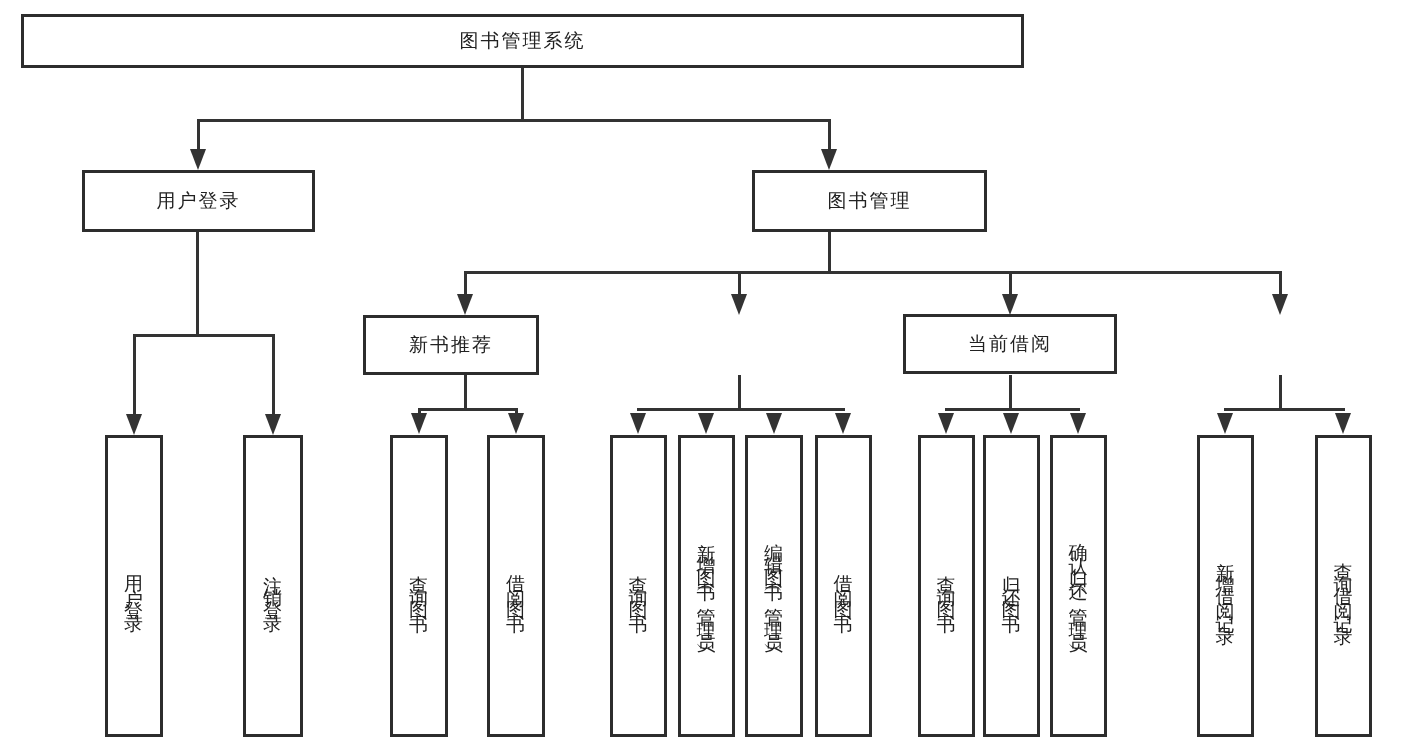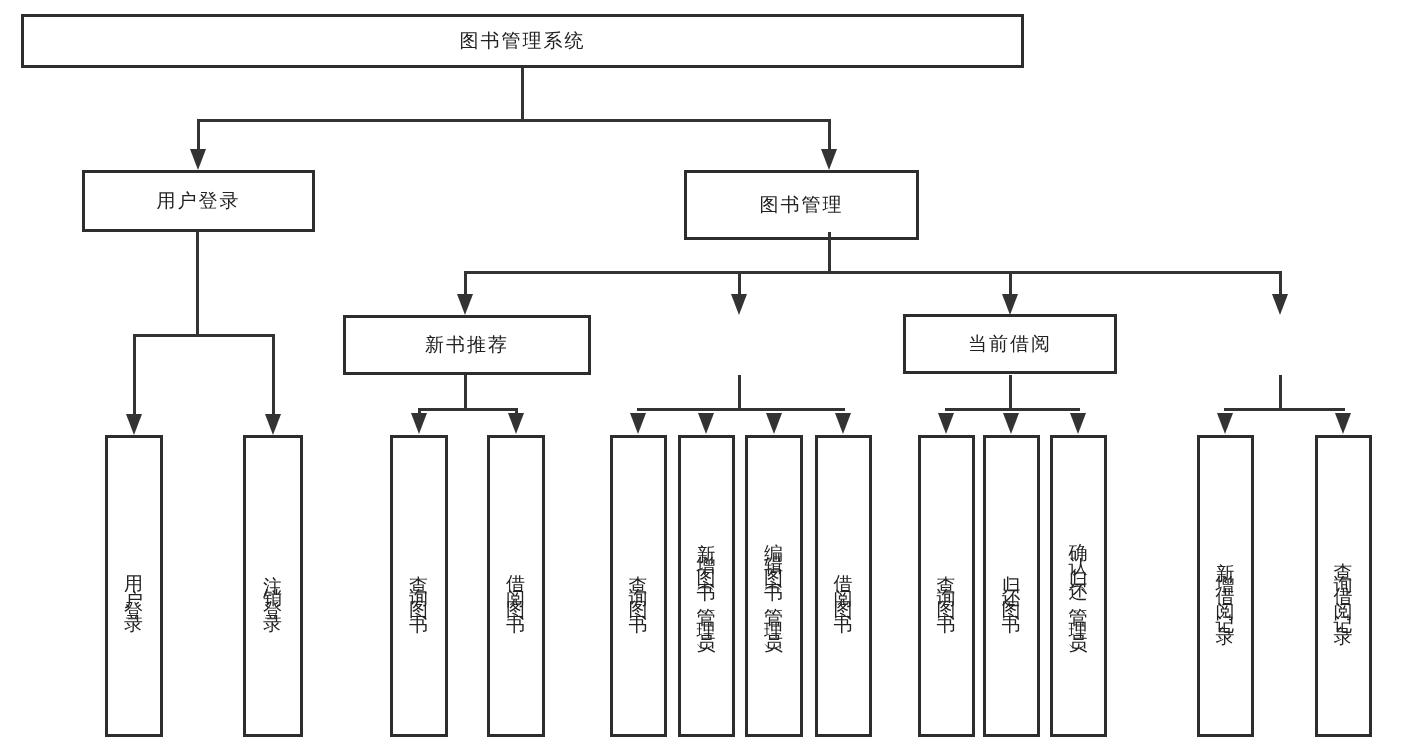--- a/index.html
+++ b/index.html
@@ -39,7 +39,7 @@
   <div class="hbox" style="left:82px;top:170px;width:233px;height:62px">
     <span class="lbl">用户登录</span>
   </div>
-  <div class="hbox" style="left:684px;top:170px;width:235px;height:70px">
+  <div class="hbox" style="left:752px;top:170px;width:235px;height:62px">
     <span class="lbl">图书管理</span>
   </div>
 

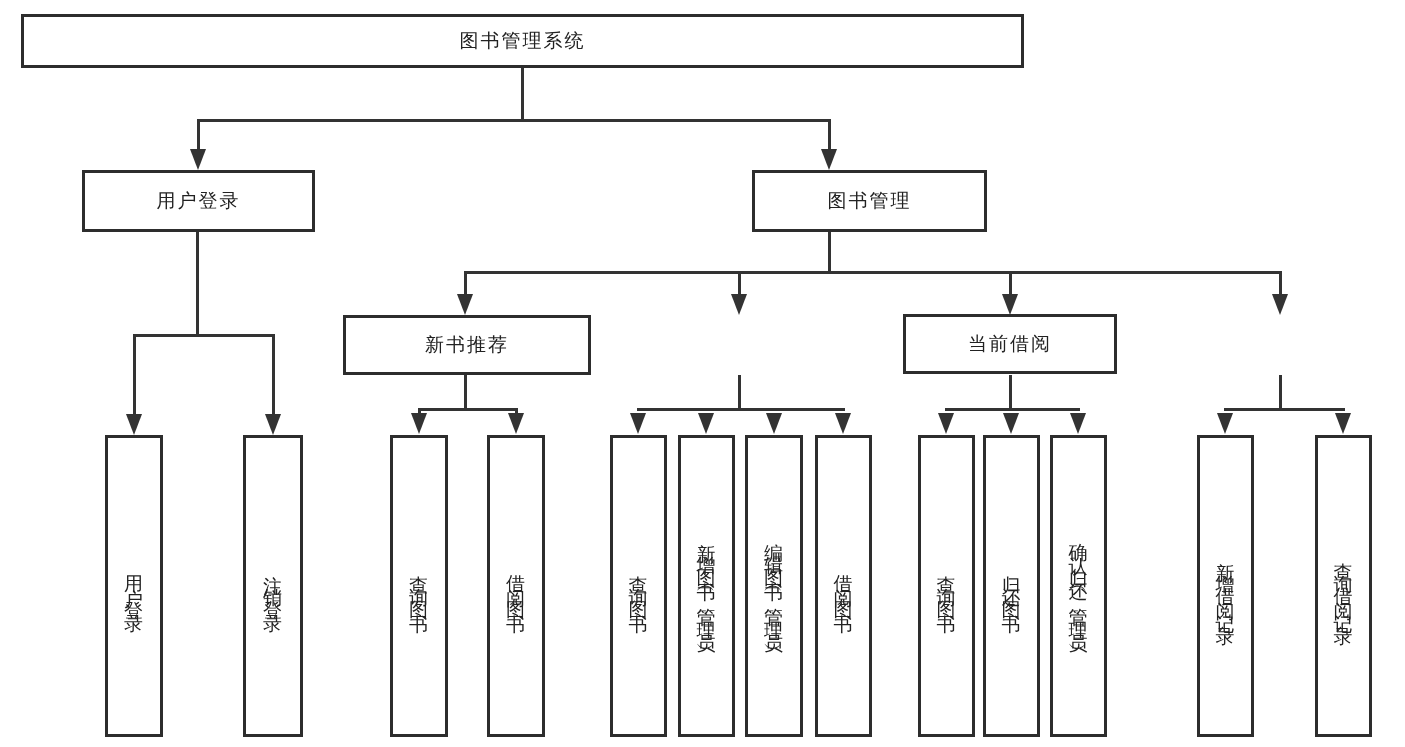--- a/index.html
+++ b/index.html
@@ -61,7 +61,7 @@
   <div class="arrow" style="left:1002px;top:294px"></div>
   <div class="arrow" style="left:1272px;top:294px"></div>
 
-  <div class="hbox" style="left:343px;top:315px;width:248px;height:60px">
+  <div class="hbox" style="left:363px;top:315px;width:176px;height:60px">
     <span class="lbl">新书推荐</span>
   </div>
   <div class="hbox" style="left:903px;top:314px;width:214px;height:60px">

